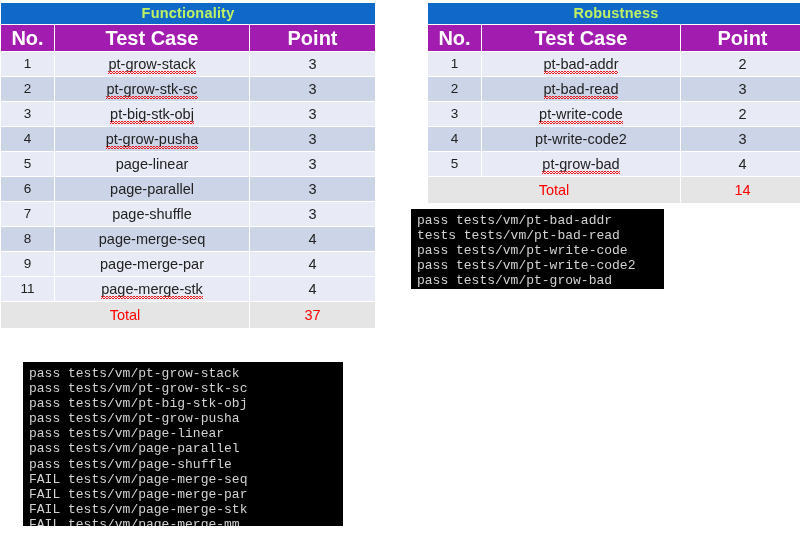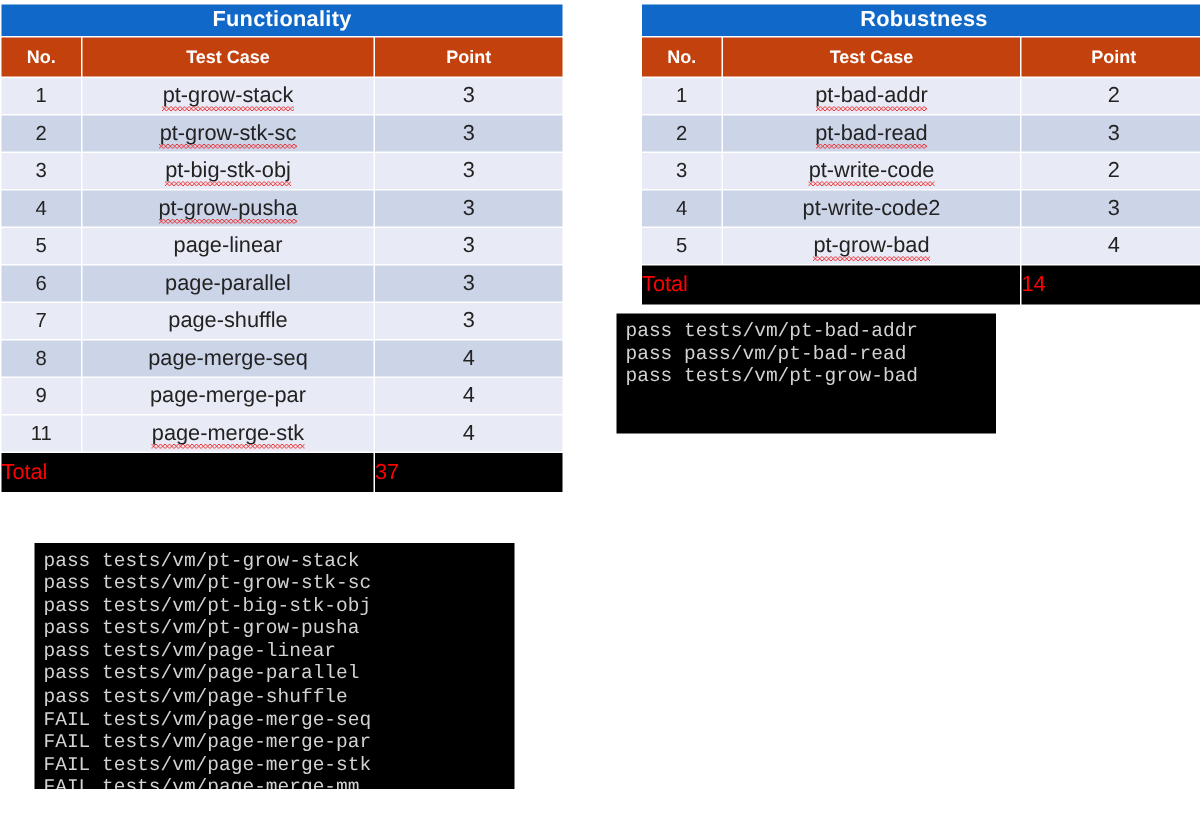--- a/index.html
+++ b/index.html
@@ -35,7 +35,7 @@
 
   .title-cell {
     background: #1068c8;
-    color: #ffffff;
+    color: #bef264;
     font-weight: bold;
     font-size: 14.5px;
     text-align: center;

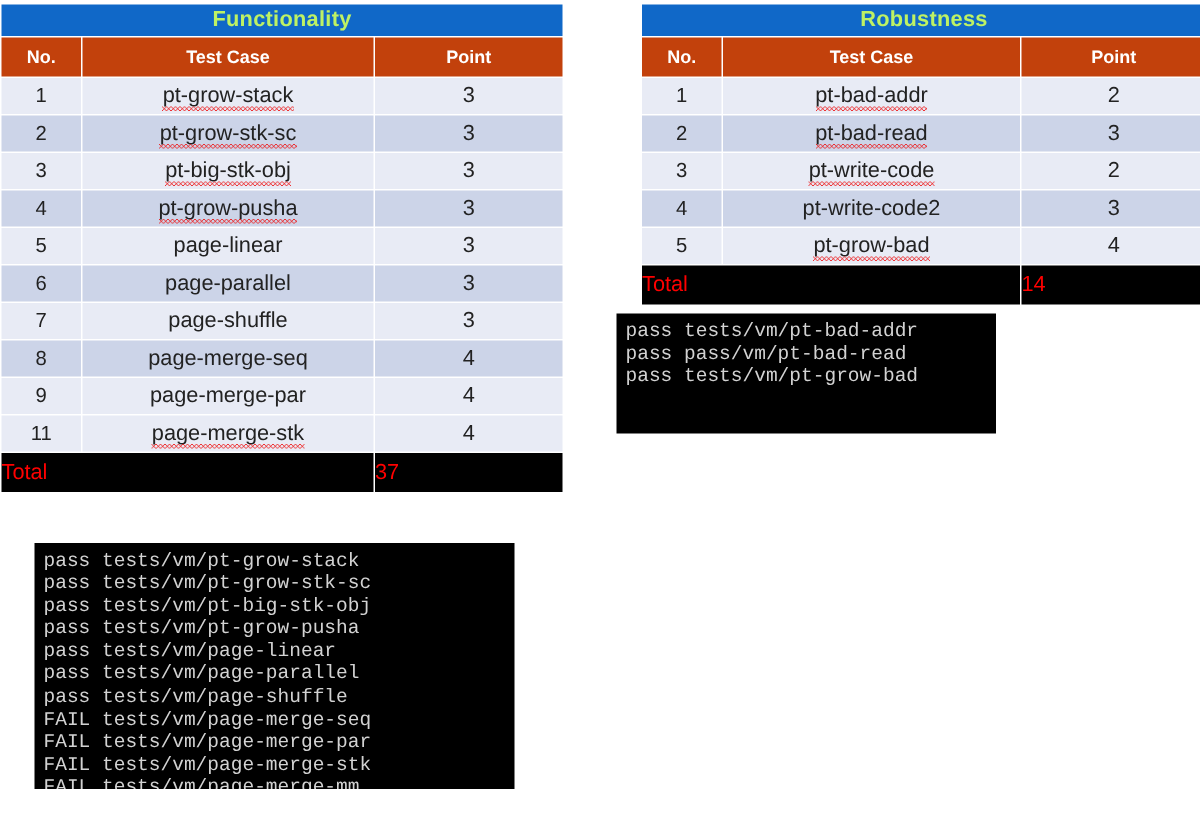--- a/index.html
+++ b/index.html
@@ -45,10 +45,10 @@
   }
 
   .head-cell {
-    background: #c2410c;
+    background: #a21caf;
     color: #ffffff;
     font-weight: bold;
-    font-size: 12px;
+    font-size: 20px;
     text-align: center;
     height: 26px;
     line-height: 26px;

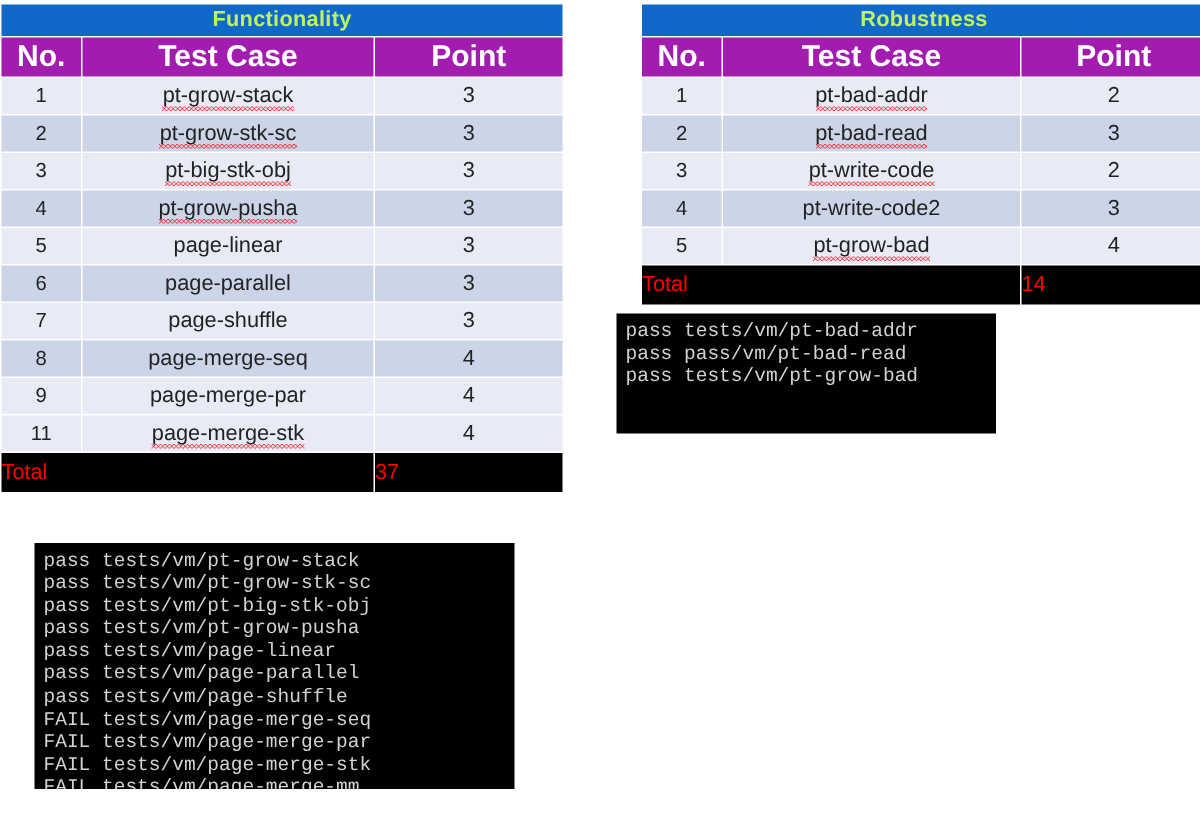--- a/index.html
+++ b/index.html
@@ -67,9 +67,9 @@
   .cell.num { font-size: 13.5px; }
 
   .total-cell {
-    background: #000000;
+    background: #e5e5e5;
     color: #ff0000;
-    text-align: left;
+    text-align: center;
     font-size: 14.5px;
     height: 22px;
     line-height: 26px;

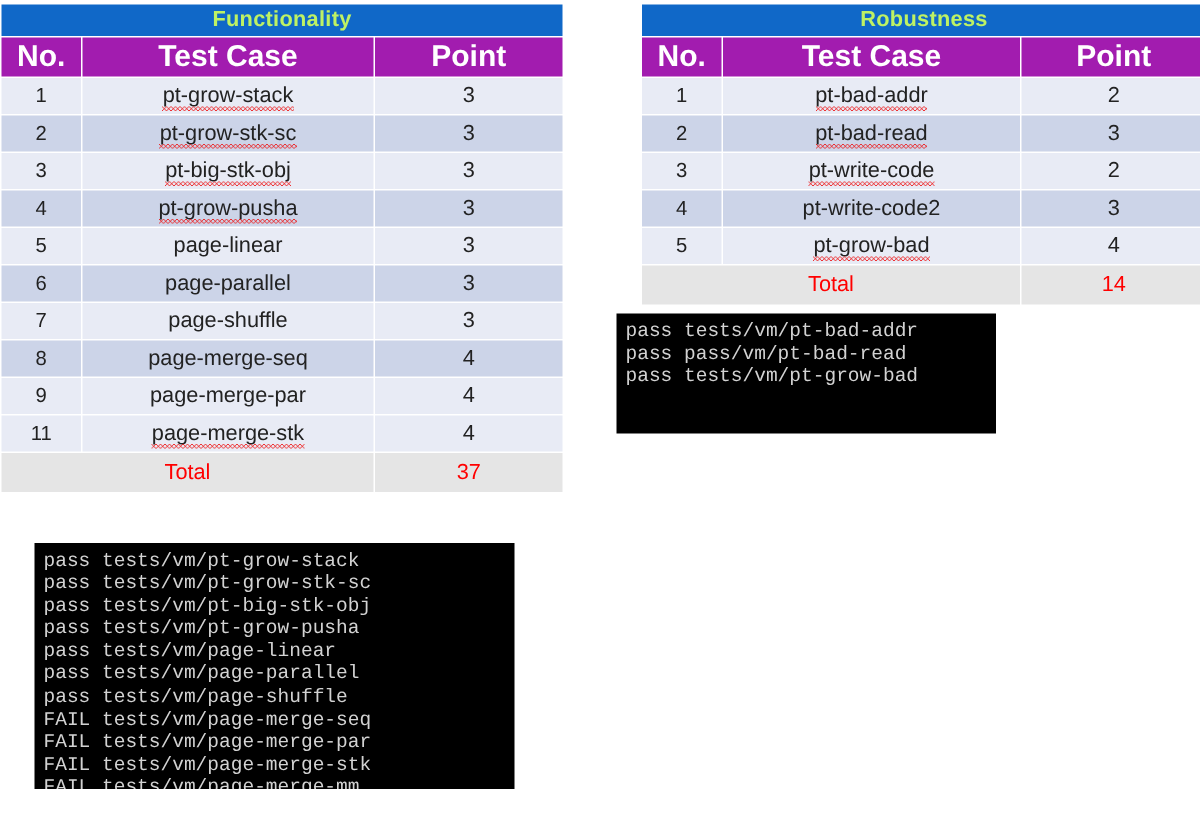--- a/index.html
+++ b/index.html
@@ -250,6 +250,6 @@
 
 <div class="terminal" id="term-functionality" style="left:23px; top:362px; width:320px; height:164px;"><span class="term-line">pass tests/vm/pt-grow-stack</span><span class="term-line">pass tests/vm/pt-grow-stk-sc</span><span class="term-line">pass tests/vm/pt-big-stk-obj</span><span class="term-line">pass tests/vm/pt-grow-pusha</span><span class="term-line">pass tests/vm/page-linear</span><span class="term-line">pass tests/vm/page-parallel</span><span class="term-line">pass tests/vm/page-shuffle</span><span class="term-line">FAIL tests/vm/page-merge-seq</span><span class="term-line">FAIL tests/vm/page-merge-par</span><span class="term-line">FAIL tests/vm/page-merge-stk</span><span class="term-line">FAIL tests/vm/page-merge-mm</span></div>
 
-<div class="terminal" id="term-robustness" style="left:411px; top:209px; width:253px; height:80px;"><span class="term-line">pass tests/vm/pt-bad-addr</span><span class="term-line">pass pass/vm/pt-bad-read</span><span class="term-line">pass tests/vm/pt-grow-bad</span></div>
+<div class="terminal" id="term-robustness" style="left:411px; top:209px; width:253px; height:80px;"><span class="term-line">pass tests/vm/pt-bad-addr</span><span class="term-line">tests tests/vm/pt-bad-read</span><span class="term-line">pass tests/vm/pt-grow-bad</span></div>
 
 </body></html>

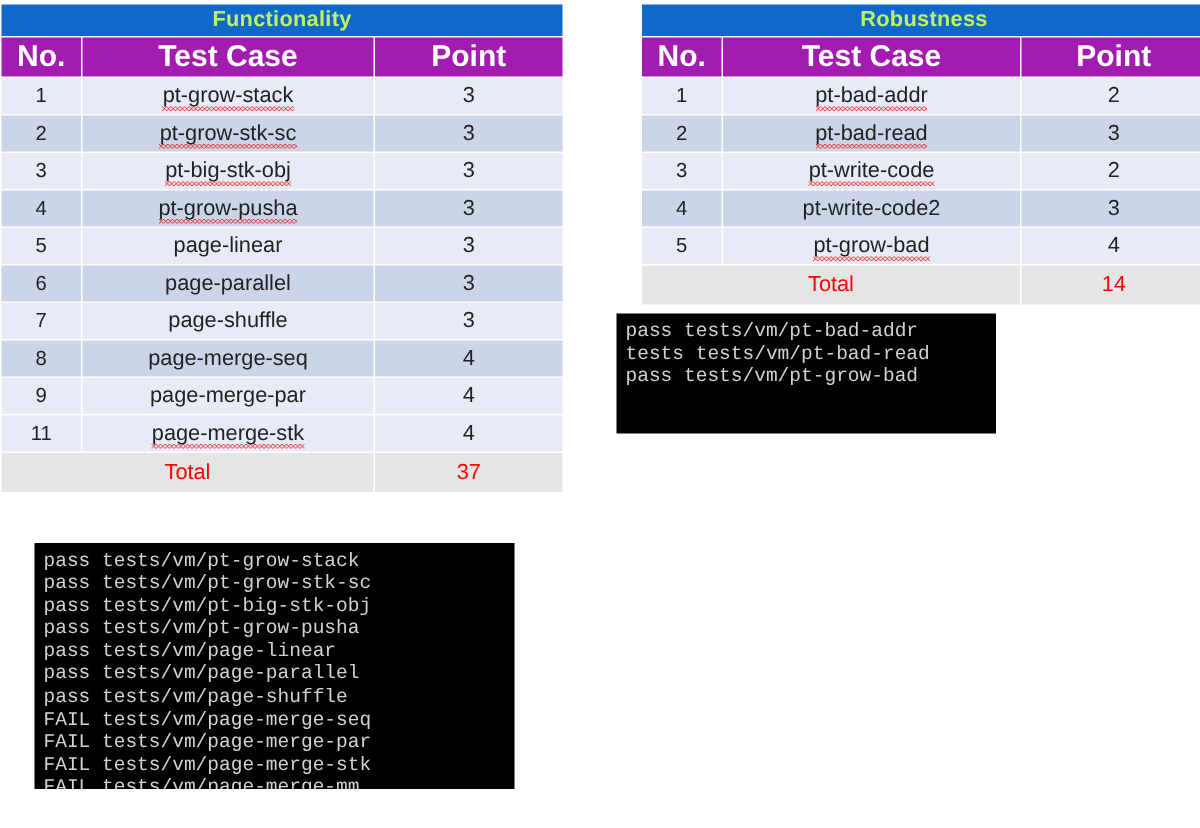--- a/index.html
+++ b/index.html
@@ -250,6 +250,6 @@
 
 <div class="terminal" id="term-functionality" style="left:23px; top:362px; width:320px; height:164px;"><span class="term-line">pass tests/vm/pt-grow-stack</span><span class="term-line">pass tests/vm/pt-grow-stk-sc</span><span class="term-line">pass tests/vm/pt-big-stk-obj</span><span class="term-line">pass tests/vm/pt-grow-pusha</span><span class="term-line">pass tests/vm/page-linear</span><span class="term-line">pass tests/vm/page-parallel</span><span class="term-line">pass tests/vm/page-shuffle</span><span class="term-line">FAIL tests/vm/page-merge-seq</span><span class="term-line">FAIL tests/vm/page-merge-par</span><span class="term-line">FAIL tests/vm/page-merge-stk</span><span class="term-line">FAIL tests/vm/page-merge-mm</span></div>
 
-<div class="terminal" id="term-robustness" style="left:411px; top:209px; width:253px; height:80px;"><span class="term-line">pass tests/vm/pt-bad-addr</span><span class="term-line">tests tests/vm/pt-bad-read</span><span class="term-line">pass tests/vm/pt-grow-bad</span></div>
+<div class="terminal" id="term-robustness" style="left:411px; top:209px; width:253px; height:80px;"><span class="term-line">pass tests/vm/pt-bad-addr</span><span class="term-line">tests tests/vm/pt-bad-read</span><span class="term-line">pass tests/vm/pt-write-code</span><span class="term-line">pass tests/vm/pt-grow-bad</span></div>
 
 </body></html>

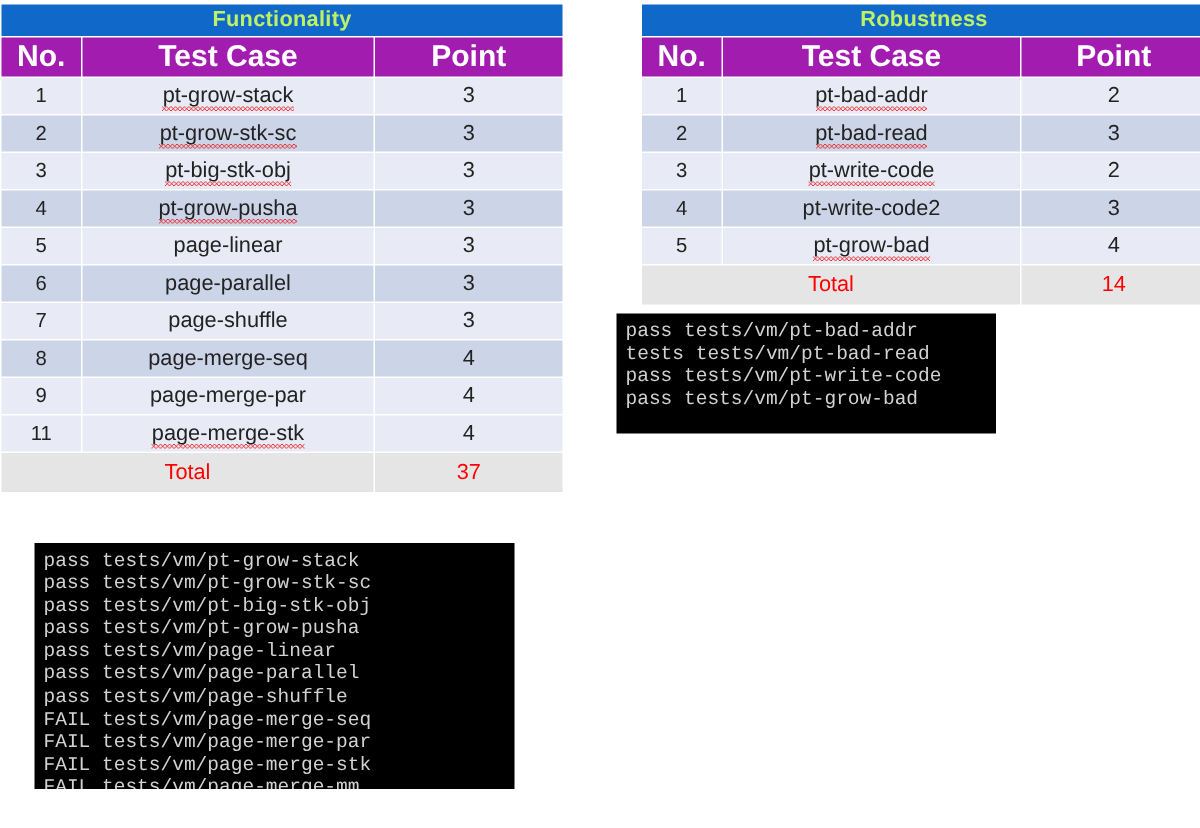--- a/index.html
+++ b/index.html
@@ -250,6 +250,6 @@
 
 <div class="terminal" id="term-functionality" style="left:23px; top:362px; width:320px; height:164px;"><span class="term-line">pass tests/vm/pt-grow-stack</span><span class="term-line">pass tests/vm/pt-grow-stk-sc</span><span class="term-line">pass tests/vm/pt-big-stk-obj</span><span class="term-line">pass tests/vm/pt-grow-pusha</span><span class="term-line">pass tests/vm/page-linear</span><span class="term-line">pass tests/vm/page-parallel</span><span class="term-line">pass tests/vm/page-shuffle</span><span class="term-line">FAIL tests/vm/page-merge-seq</span><span class="term-line">FAIL tests/vm/page-merge-par</span><span class="term-line">FAIL tests/vm/page-merge-stk</span><span class="term-line">FAIL tests/vm/page-merge-mm</span></div>
 
-<div class="terminal" id="term-robustness" style="left:411px; top:209px; width:253px; height:80px;"><span class="term-line">pass tests/vm/pt-bad-addr</span><span class="term-line">tests tests/vm/pt-bad-read</span><span class="term-line">pass tests/vm/pt-write-code</span><span class="term-line">pass tests/vm/pt-grow-bad</span></div>
+<div class="terminal" id="term-robustness" style="left:411px; top:209px; width:253px; height:80px;"><span class="term-line">pass tests/vm/pt-bad-addr</span><span class="term-line">tests tests/vm/pt-bad-read</span><span class="term-line">pass tests/vm/pt-write-code</span><span class="term-line">pass tests/vm/pt-write-code2</span><span class="term-line">pass tests/vm/pt-grow-bad</span></div>
 
 </body></html>

